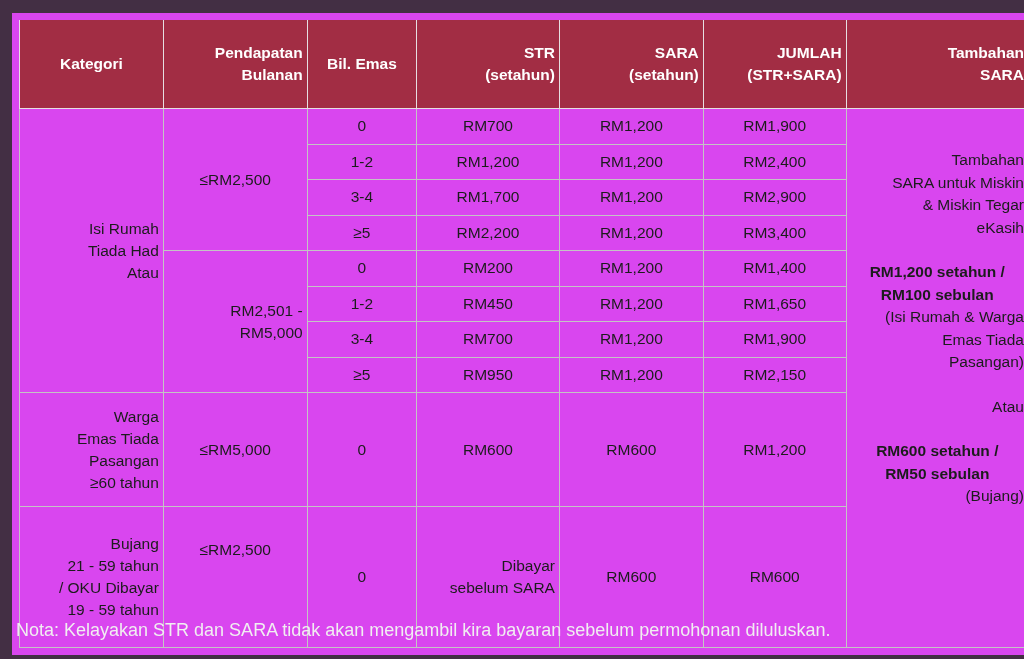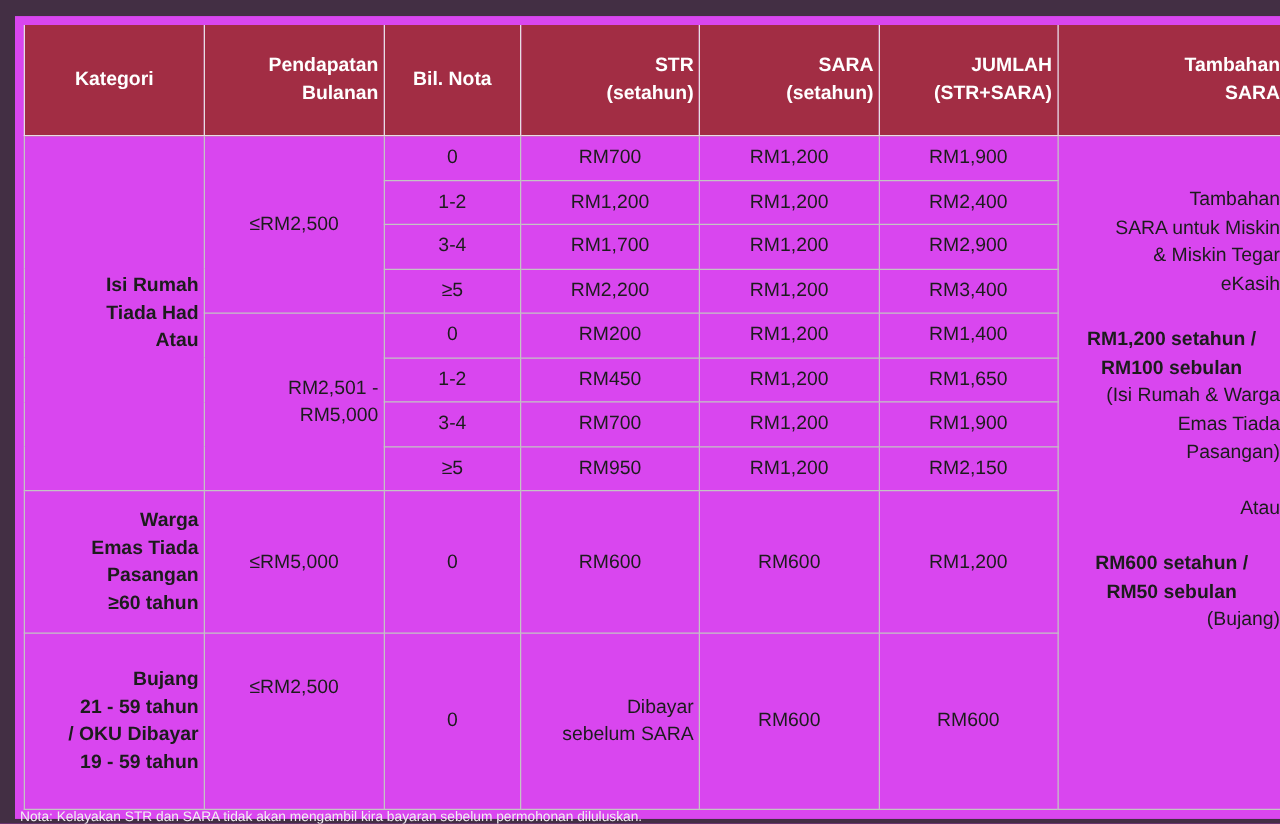--- a/index.html
+++ b/index.html
@@ -72,7 +72,7 @@
             <span class="l">Pendapatan</span>
             <span class="l">Bulanan</span>
           </th>
-      <th><span>Bil. Nota</span></th>
+      <th><span>Bil. Emas</span></th>
       <th>
             <span class="l">STR</span>
             <span class="l">(setahun)</span>

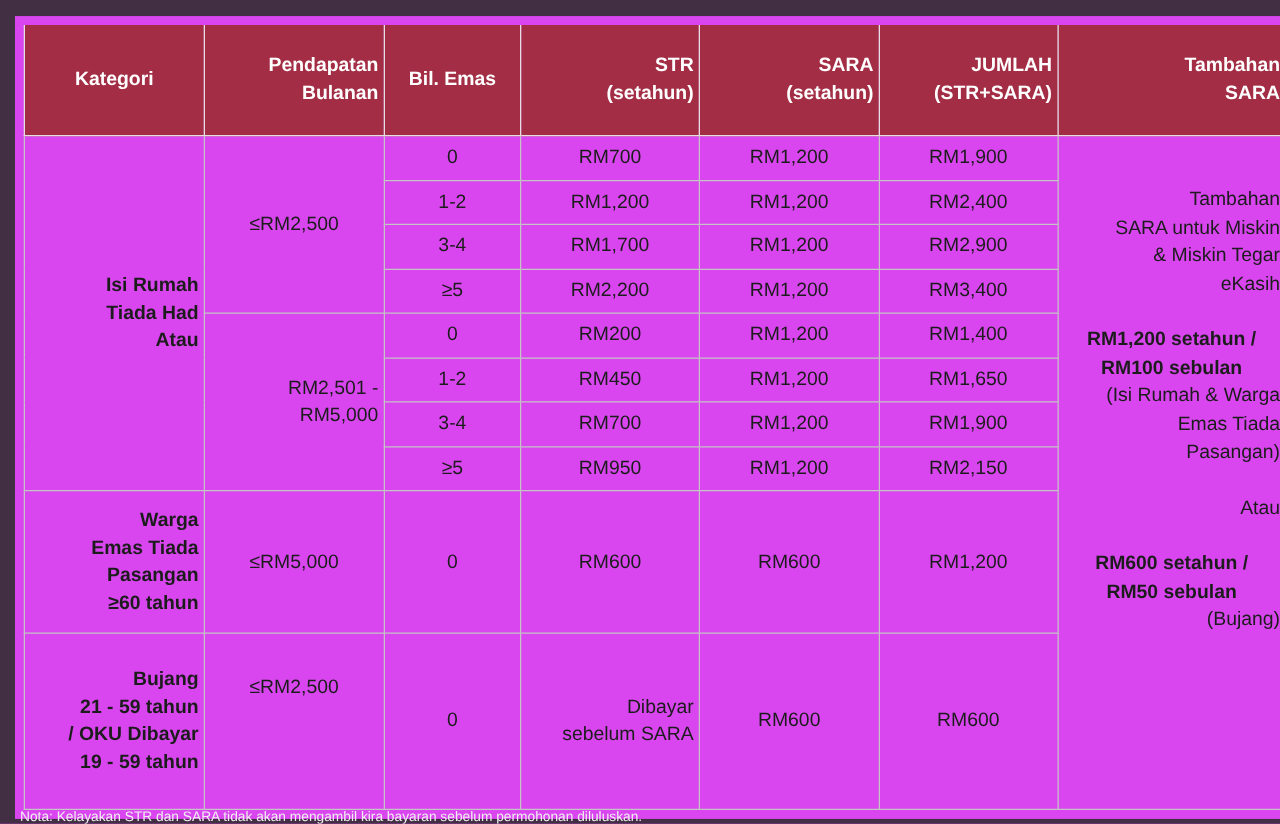--- a/index.html
+++ b/index.html
@@ -39,7 +39,7 @@
     border-top: none;
   }
   td { height: 34.5px; }
-  td.bold { font-weight: bold; padding-left: 32px; }
+  td.bold { font-weight: normal; padding-left: 32px; }
   td.tambahan { vertical-align: top; padding-top: 40px; line-height: 22.5px; }
   .blank { height: 22px; display: block; }
   .b { font-weight: bold; display: block; }

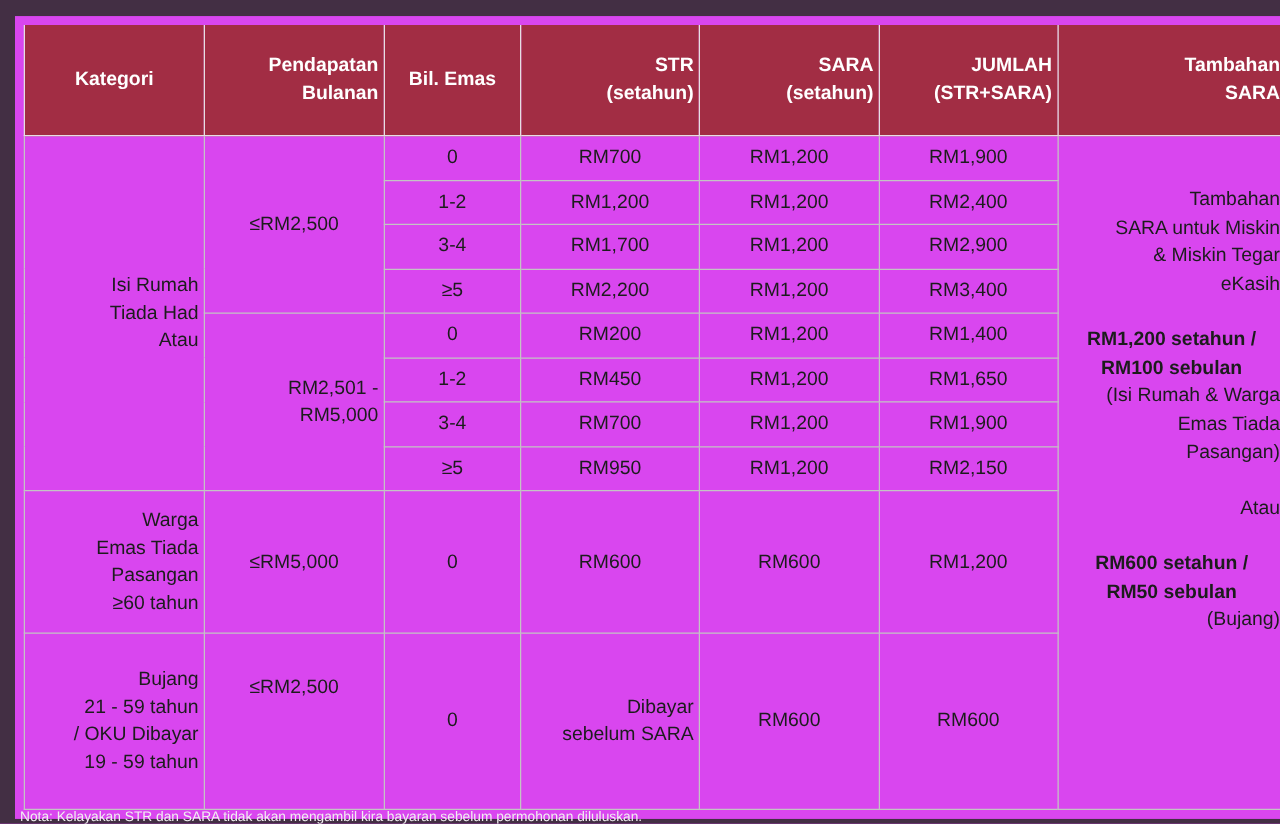--- a/index.html
+++ b/index.html
@@ -47,8 +47,8 @@
   tr.warga td { height: 113px; }
   tr.bujang td { height: 108px; }
   .nota {
-    position: absolute; left: 16px; top: 648px;
-    color: #f1eef1; font-size: 11px;
+    position: absolute; left: 16px; top: 620px;
+    color: #f1eef1; font-size: 18px;
   }
 </style>
 </head>

